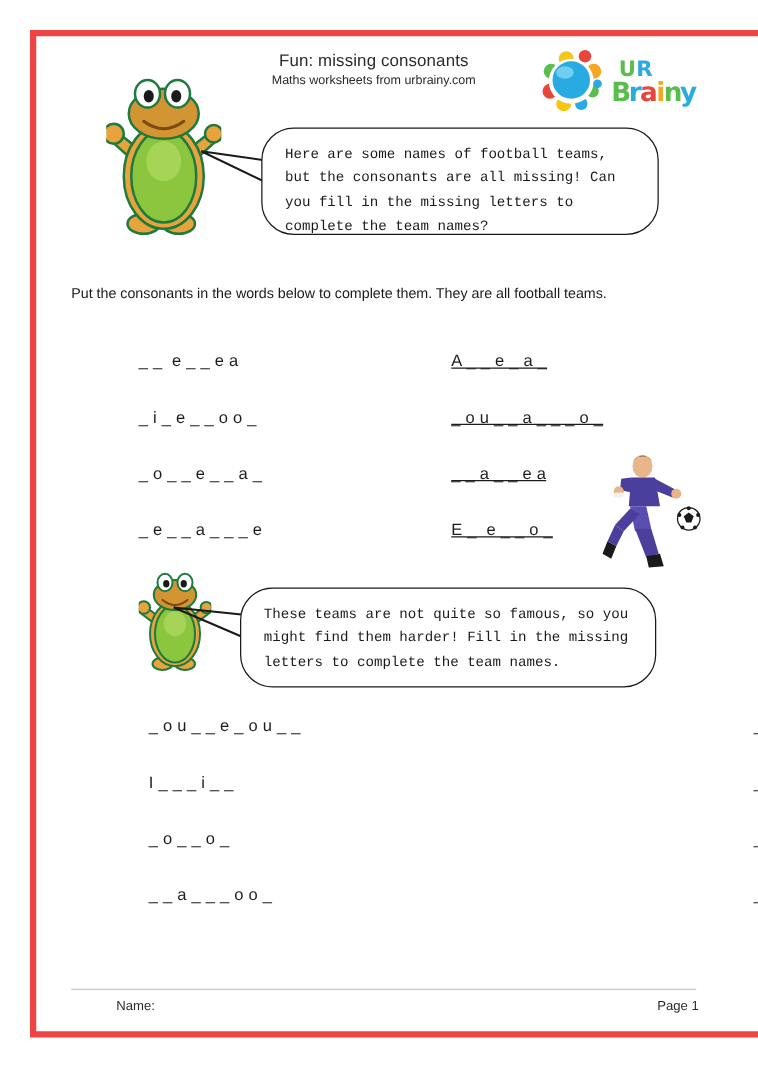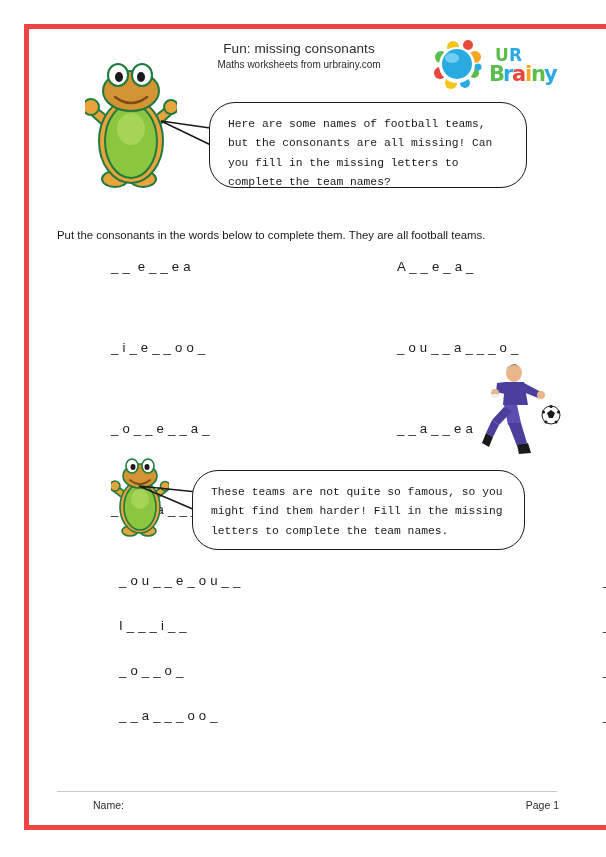--- a/index.html
+++ b/index.html
@@ -127,7 +127,7 @@
     display: grid;
     grid-template-columns: 222px 240px;
   }
-  #puzzle-1 { left: 54px; top: 230px; gap: 36px; }
+  #puzzle-1 { left: 54px; top: 252px; }
   #puzzle-2 { left: 62px; top: 544px; }
 
   .puzzle-cell {

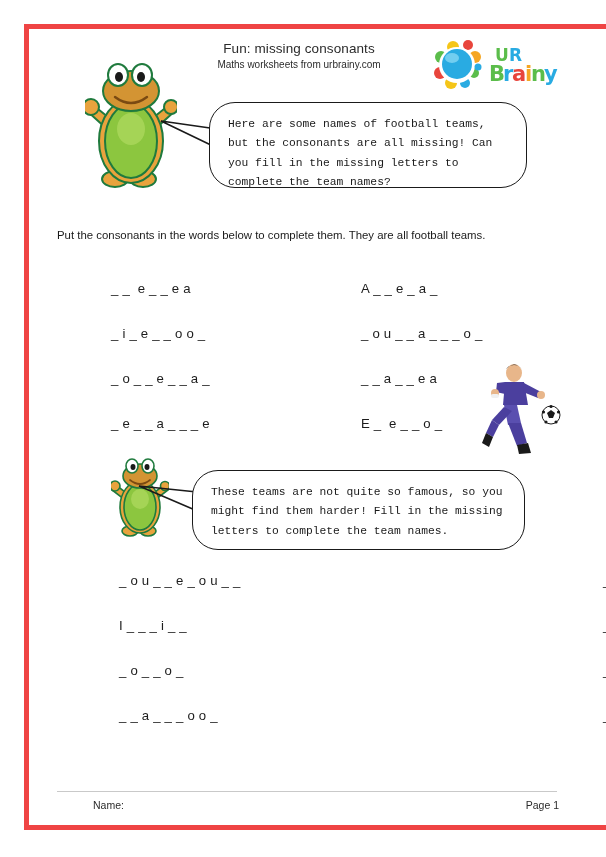--- a/index.html
+++ b/index.html
@@ -138,7 +138,7 @@
     letter-spacing: 0.2px;
   }
   #puzzle-1 .col-left  { padding-left: 28px; }
-  #puzzle-1 .col-right { padding-left: 56px; }
+  #puzzle-1 .col-right { padding-left: 56px; text-decoration: underline; }
   #puzzle-2 .col-left  { padding-left: 28px; }
   #puzzle-2 .col-right { padding-left: 290px; }
 

